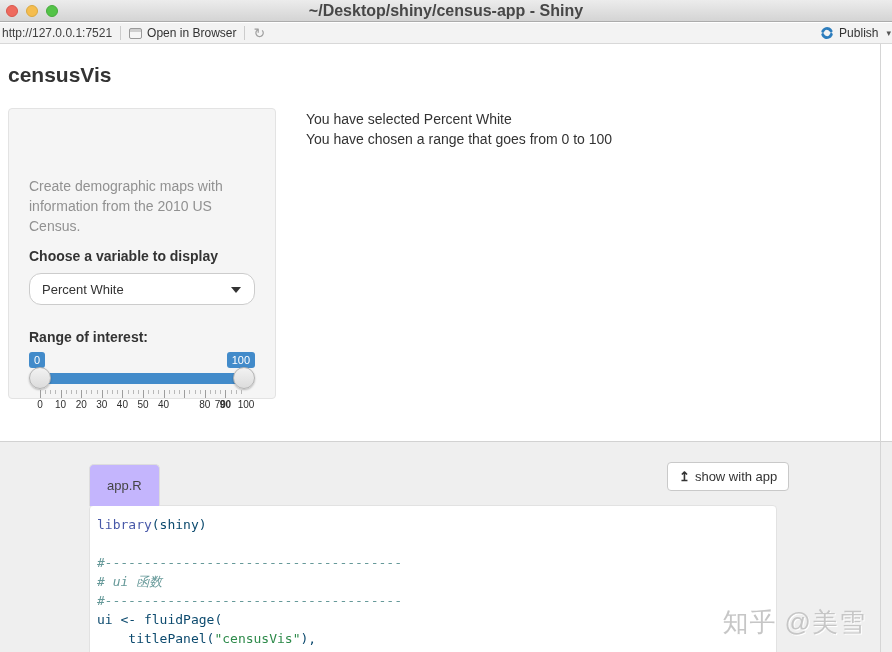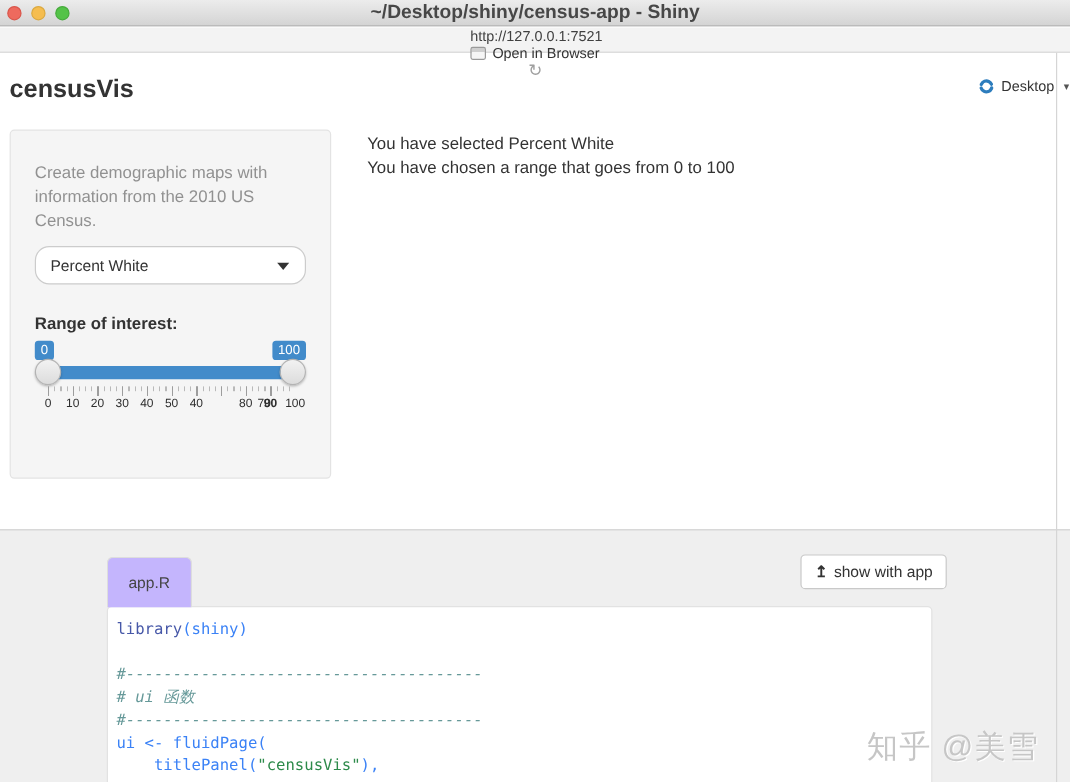--- a/index.html
+++ b/index.html
@@ -29,7 +29,7 @@
   .toolbar {
     position:absolute; top:23px; left:0; right:0; height:21px;
     background:#f3f3f3; border-bottom:1px solid #d8d8d8;
-    display:flex; align-items:center; font-size:12px; color:#333;flex-direction:column;
+    display:flex; align-items:center; font-size:12px; color:#333;
   }
   .toolbar .url { margin-left:2px; color:#404040; }
   .vsep { width:1px; height:14px; background:#ccc; margin:0 8px; }

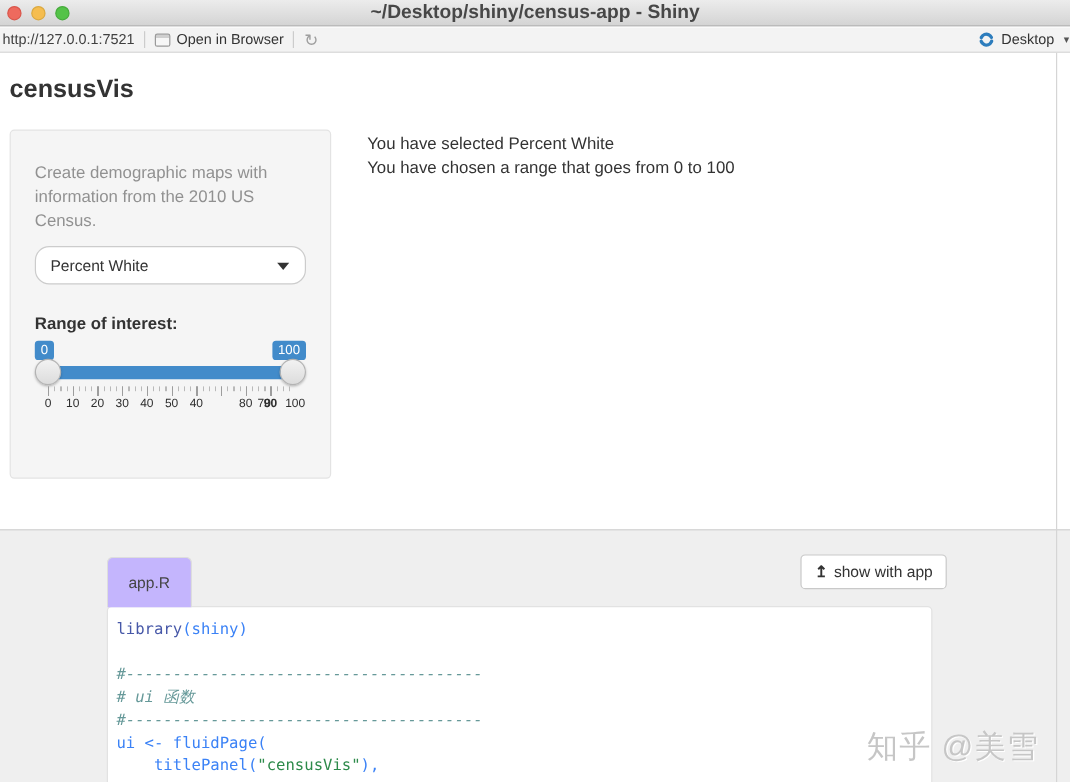--- a/index.html
+++ b/index.html
@@ -163,7 +163,7 @@
       <svg width="14" height="14" viewBox="0 0 16 16">
         <circle cx="8" cy="8" r="5.2" fill="none" stroke="#2d7dbd" stroke-width="3.2" stroke-dasharray="12 3.5" stroke-linecap="round" transform="rotate(25 8 8)"></circle>
       </svg>
-      <span>Desktop</span>
+      <span>Publish</span>
       <span class="pub-caret">▾</span>
     </span>
   </span>

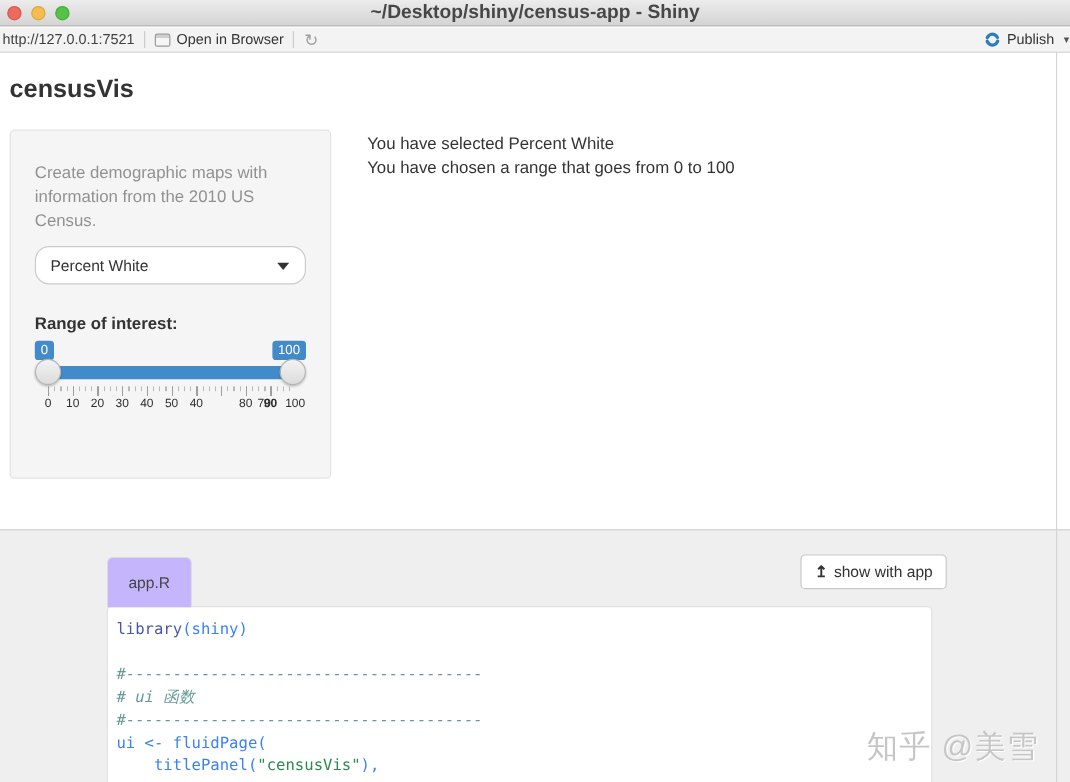--- a/index.html
+++ b/index.html
@@ -48,7 +48,7 @@
     background:#f5f5f5; border:1px solid #e3e3e3; border-radius:4px;
     padding:24px 20px 0 20px;
   }
-  .help-text { font-size:14px; line-height:20px; color:#919191; margin-bottom:12px; }
+  .help-text { font-size:14px; line-height:20px; color:#919191; margin-bottom:12px;margin-top:43px; }
   .ctl-label { font-size:14px; font-weight:700; color:#333; }
   .select-box {
     margin-top:9px; height:32px; background:#fff; border:1px solid #ccc; border-radius:12px;

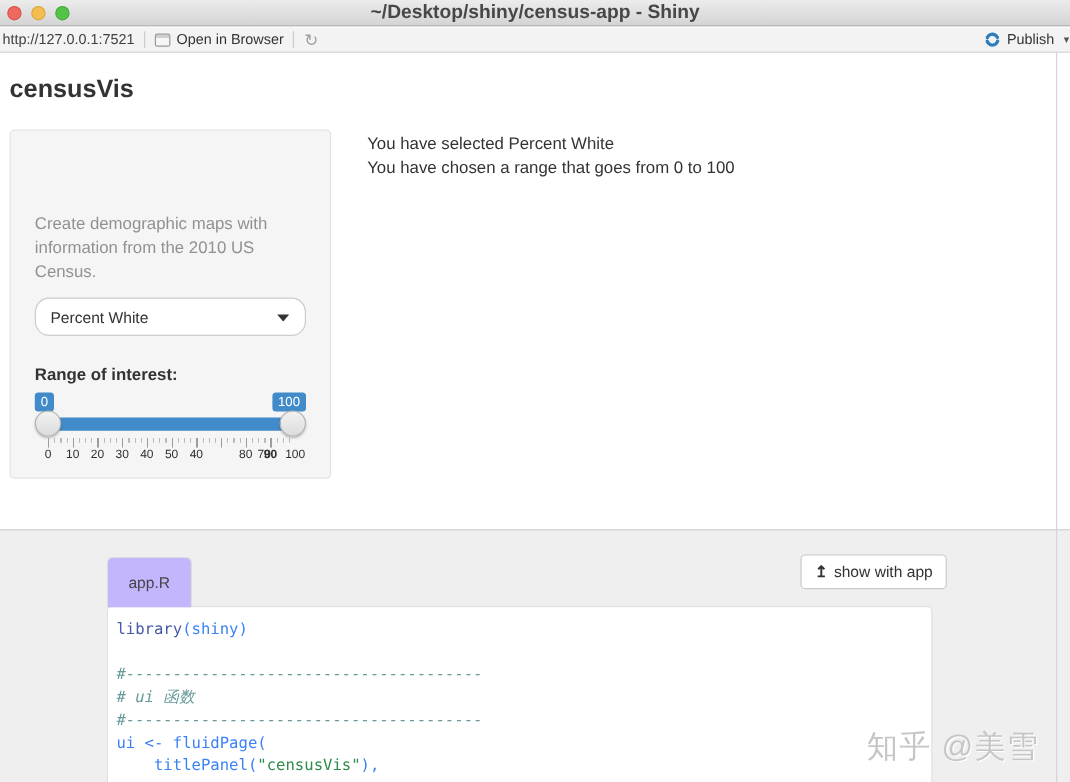--- a/index.html
+++ b/index.html
@@ -173,6 +173,7 @@
 
 <div class="well">
   <div class="help-text">Create demographic maps with information from the 2010 US Census.</div>
+  <div class="ctl-label">Choose a variable to display</div>
   <div class="select-box">
     <span>Percent White</span>
     <span class="select-caret"></span>

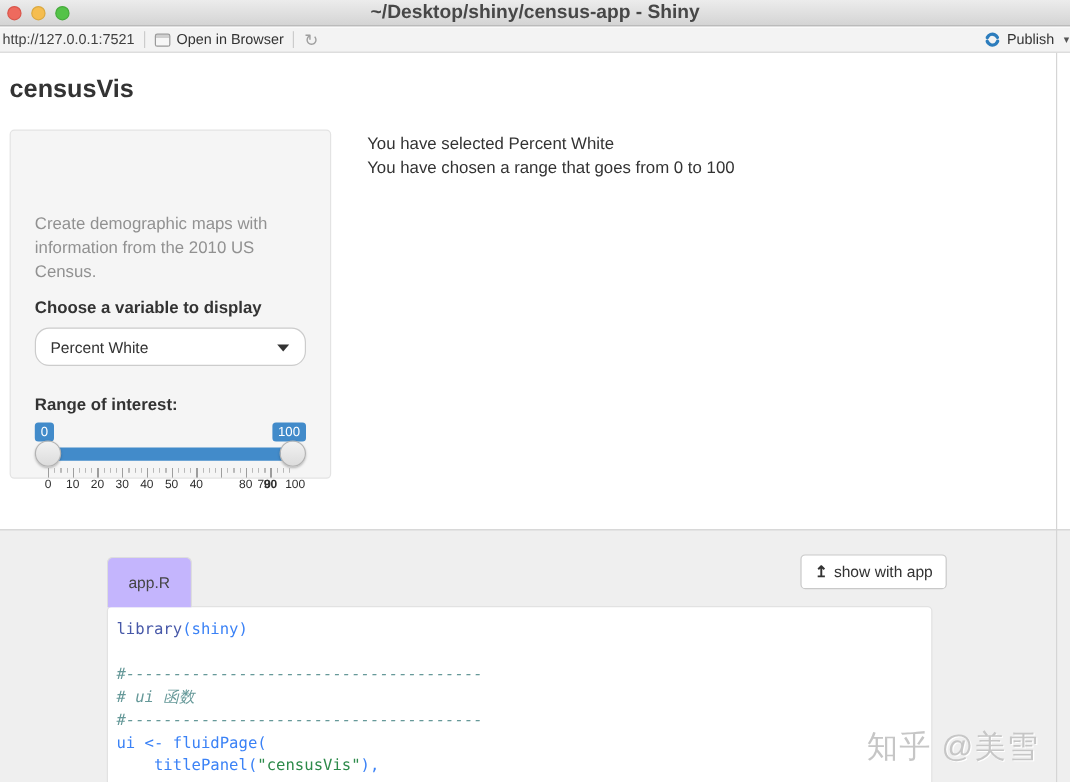--- a/index.html
+++ b/index.html
@@ -125,7 +125,7 @@
   .code-line .kw { color:#4758a8; }
   .code-line .cm { color:#669999; font-style:italic; }
   .code-line .st { color:#2d8a4a; }
-  .code-line .pl { color:#3b82f6; }
+  .code-line .pl { color:#0c4a6e; }
 
   .scroll-line { position:absolute; left:880px; top:44px; bottom:0; width:1px; background:#d5d5d5; }
 

